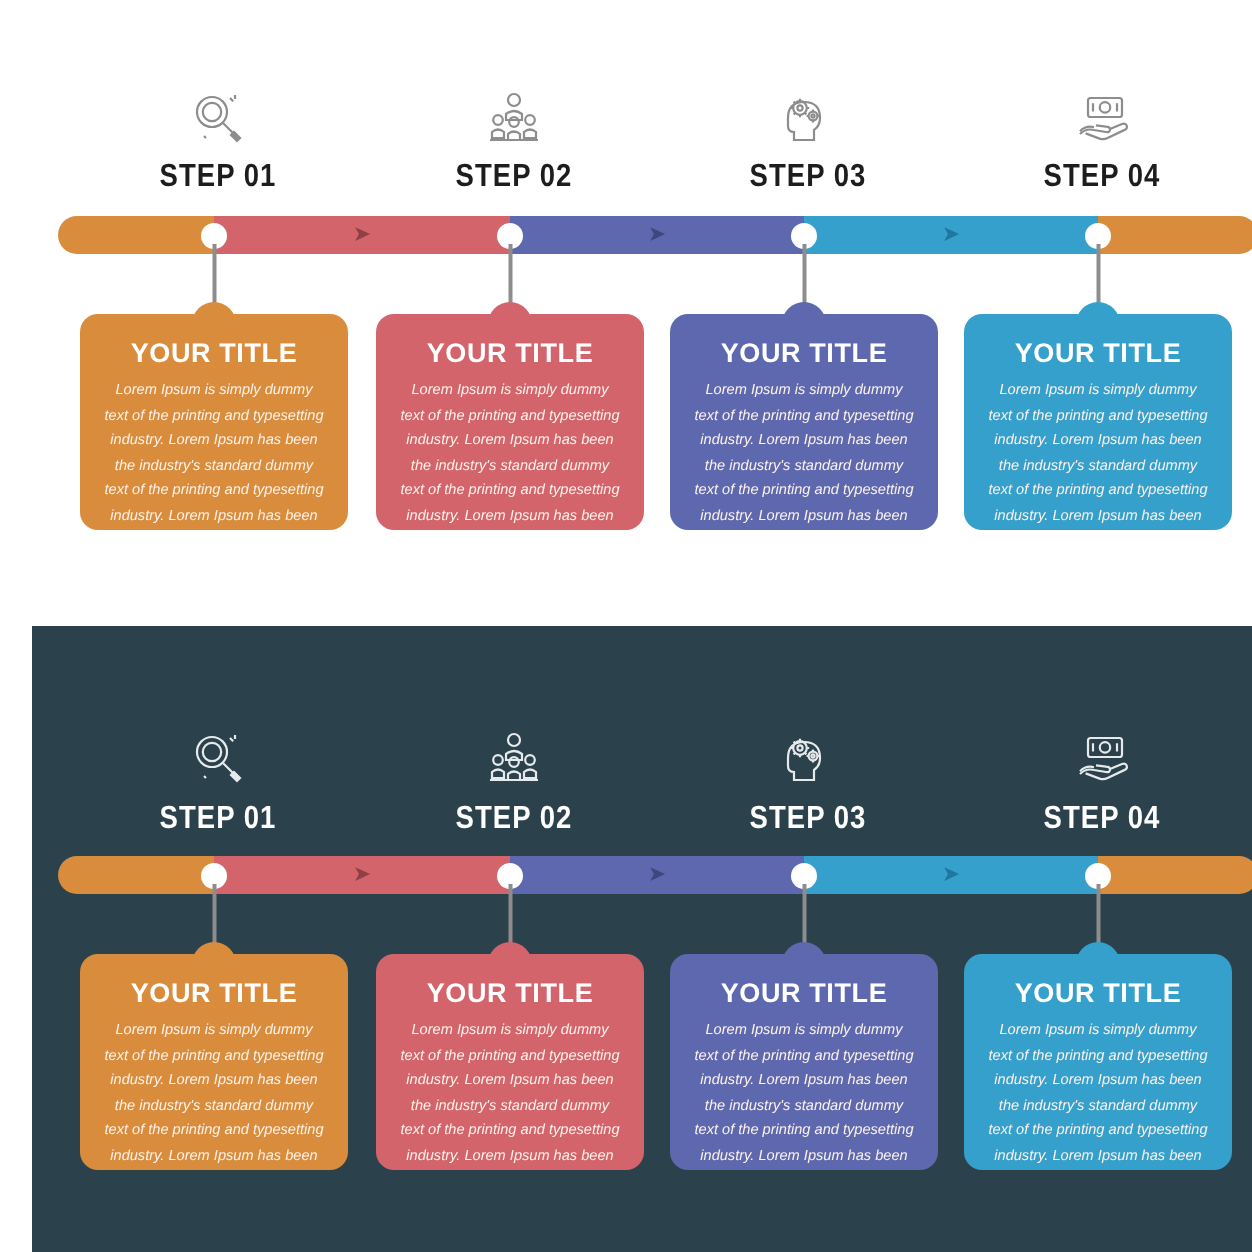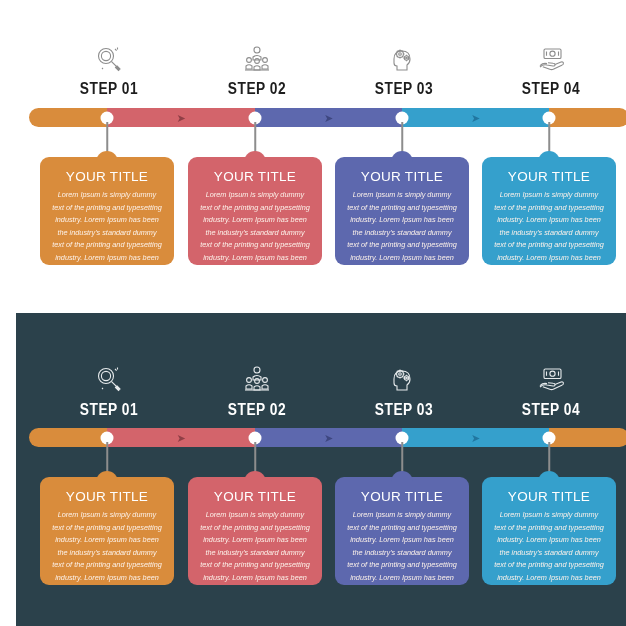--- a/index.html
+++ b/index.html
@@ -96,7 +96,7 @@
   }
   .card-title {
     font-size: 13.5px;
-    font-weight: normal;
+    font-weight: bold;
     letter-spacing: 0.3px;
     margin-bottom: 5px;
     color: #ffffff;

